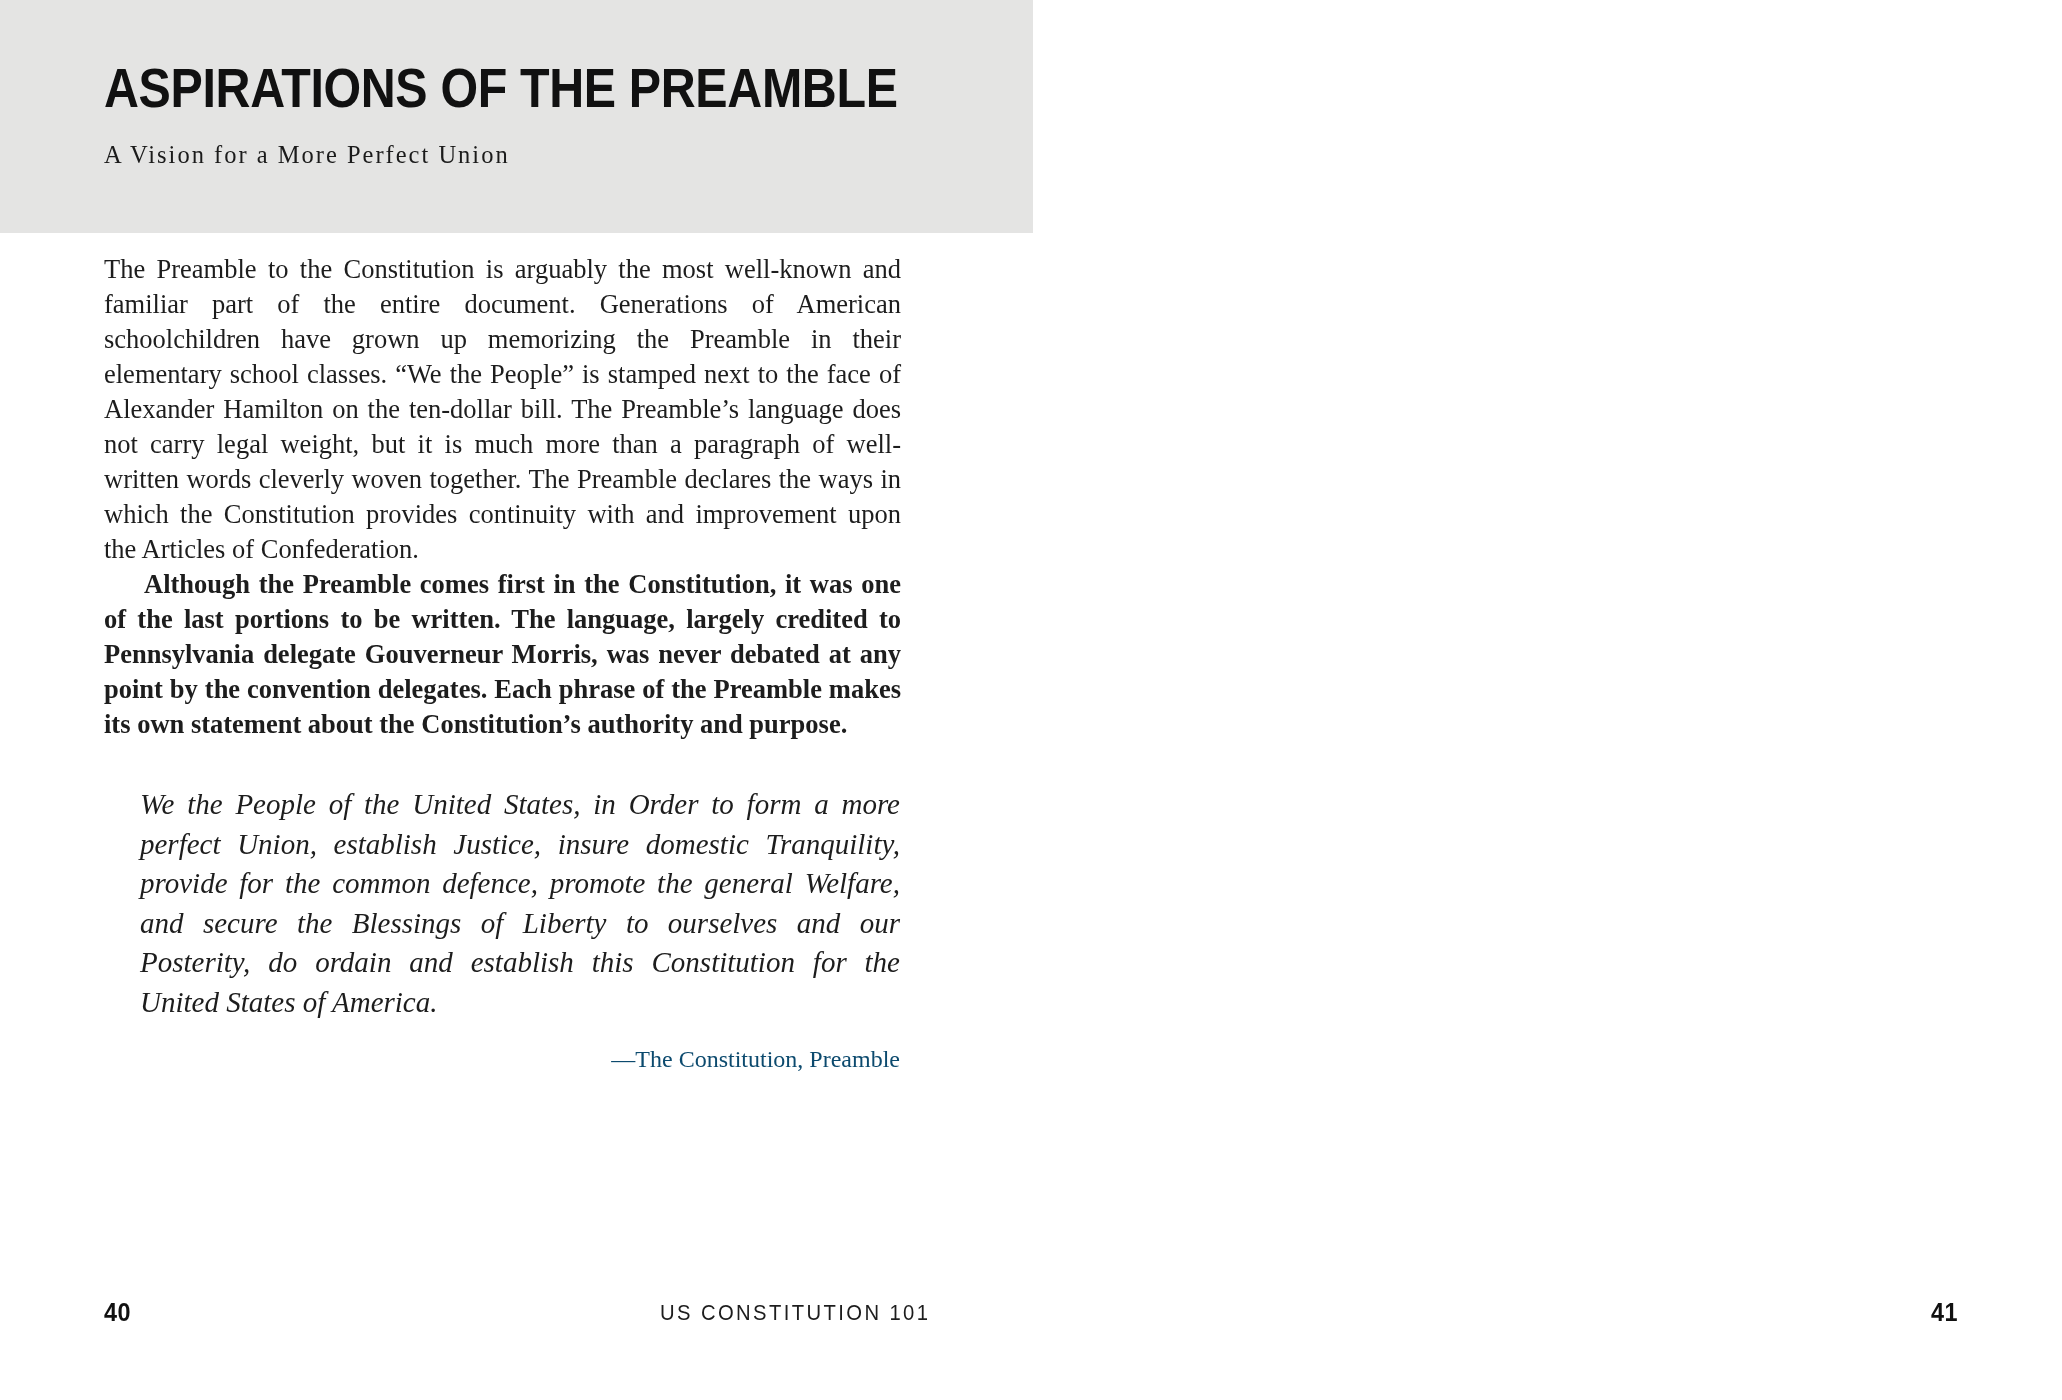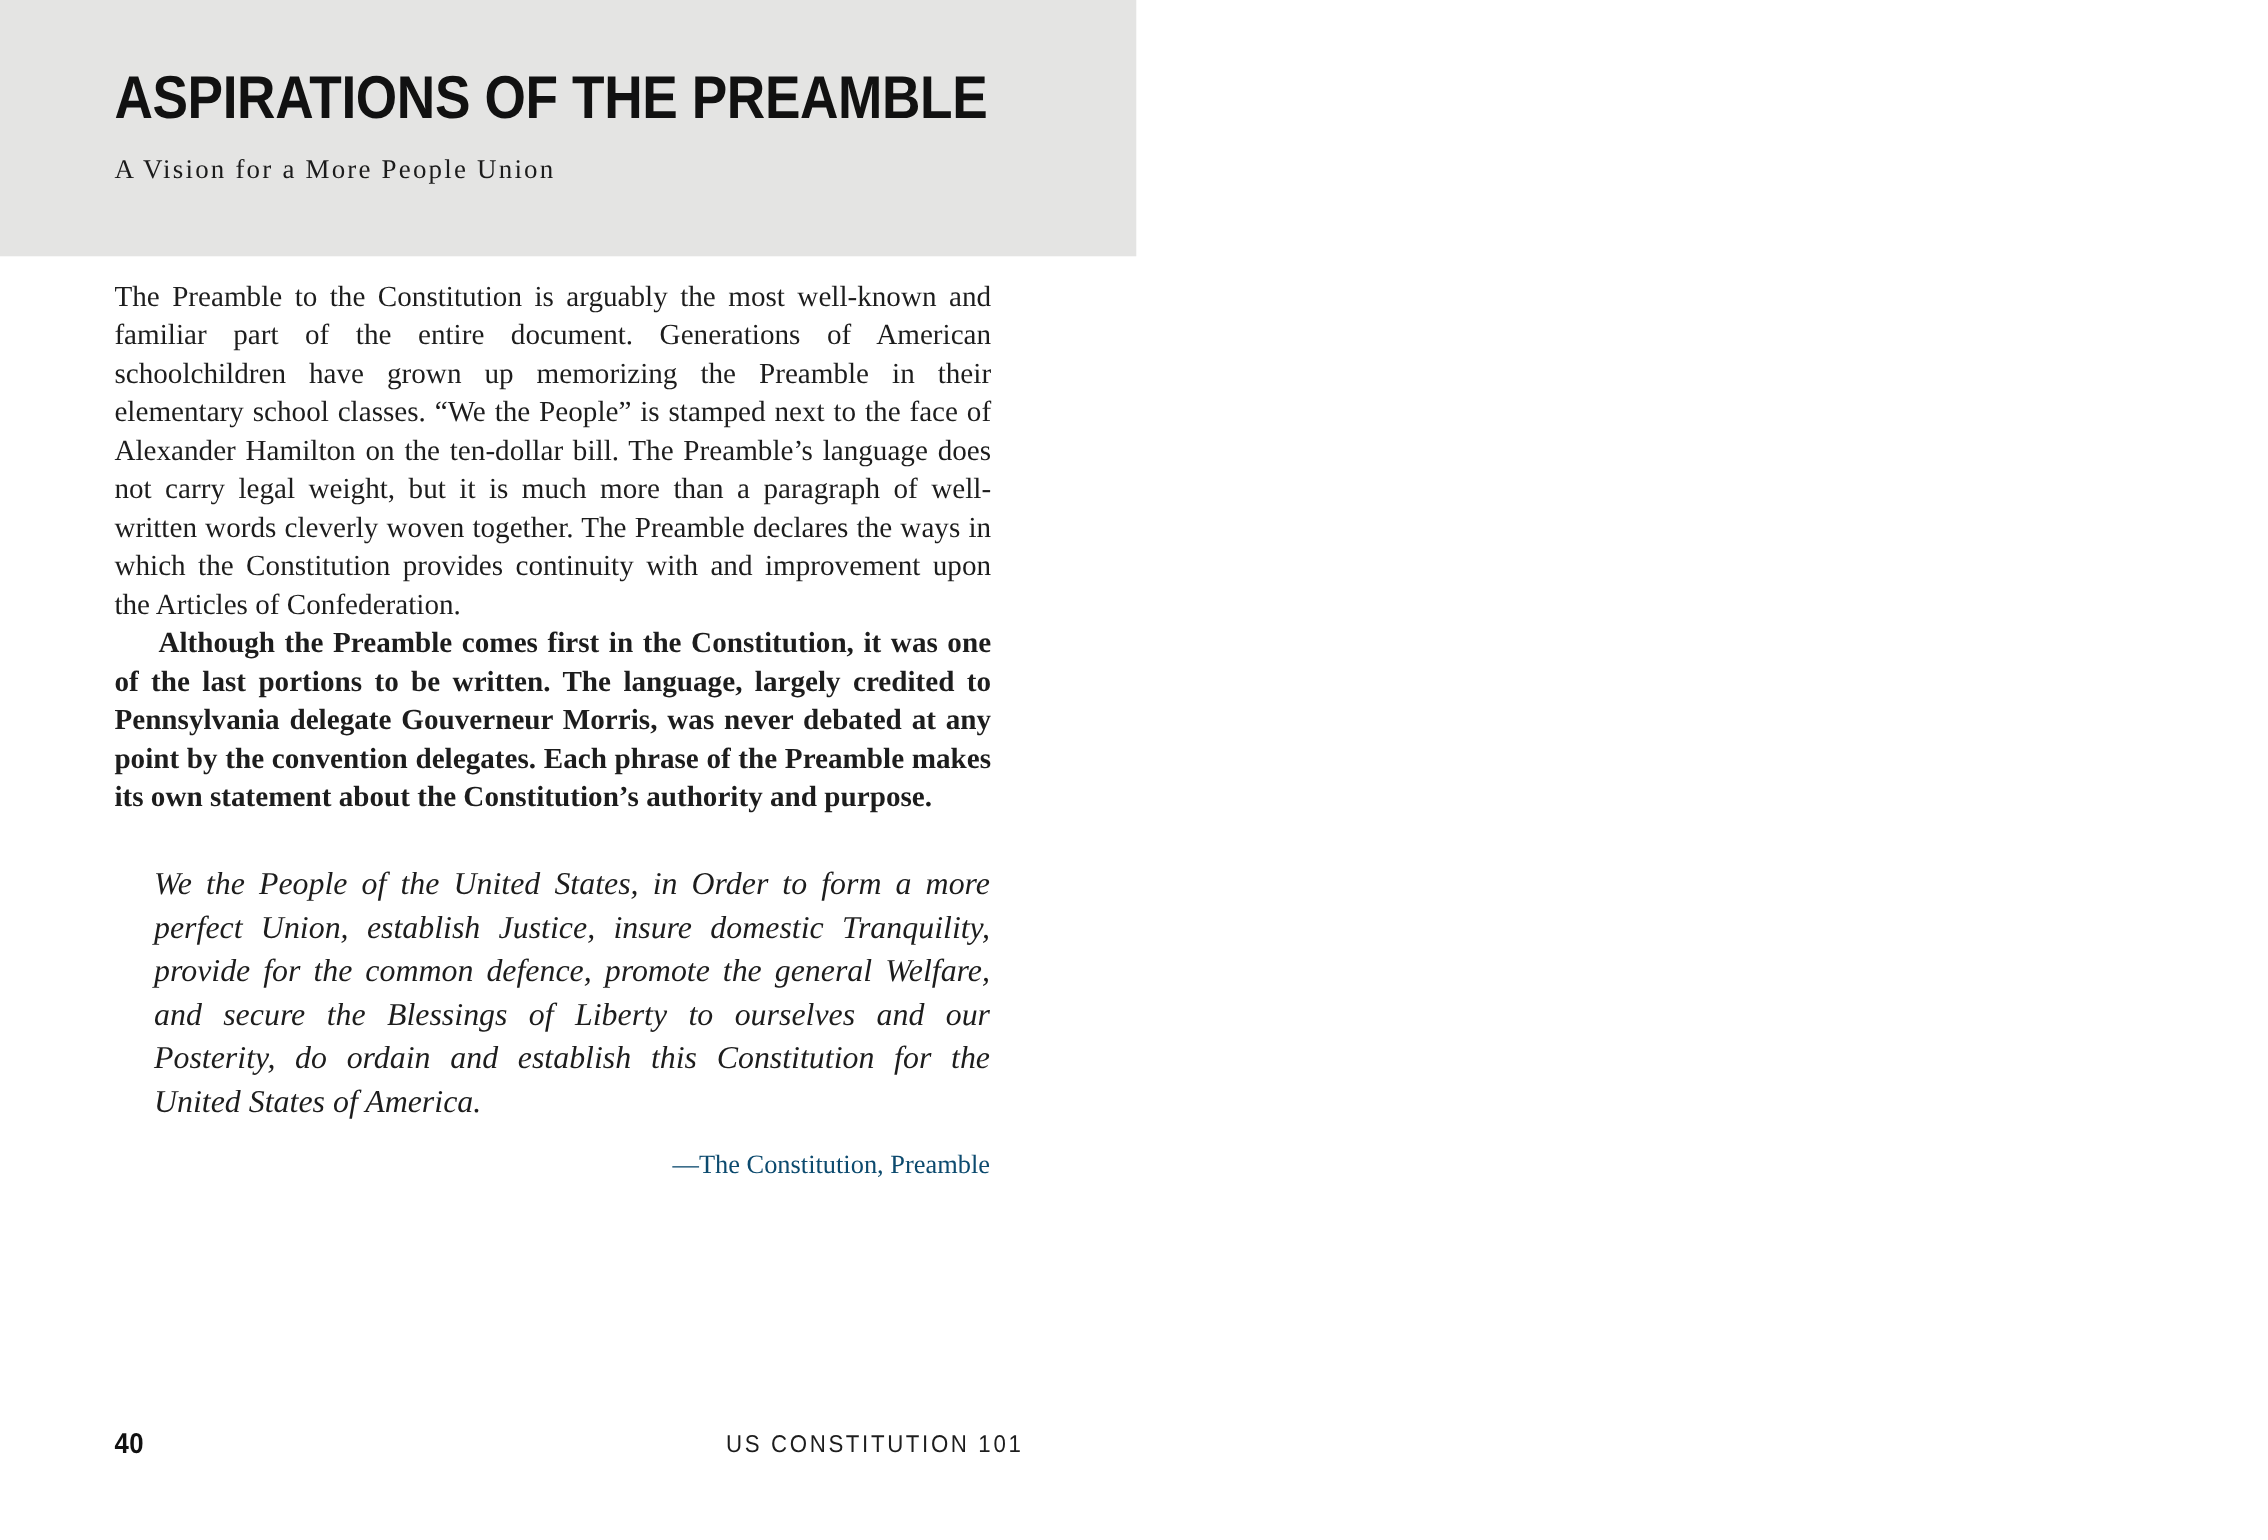--- a/index.html
+++ b/index.html
@@ -32,7 +32,6 @@
     position: absolute;
     inset: 0;
     display: flex;
-    flex-direction: column;
   }
   .page {
     position: relative;

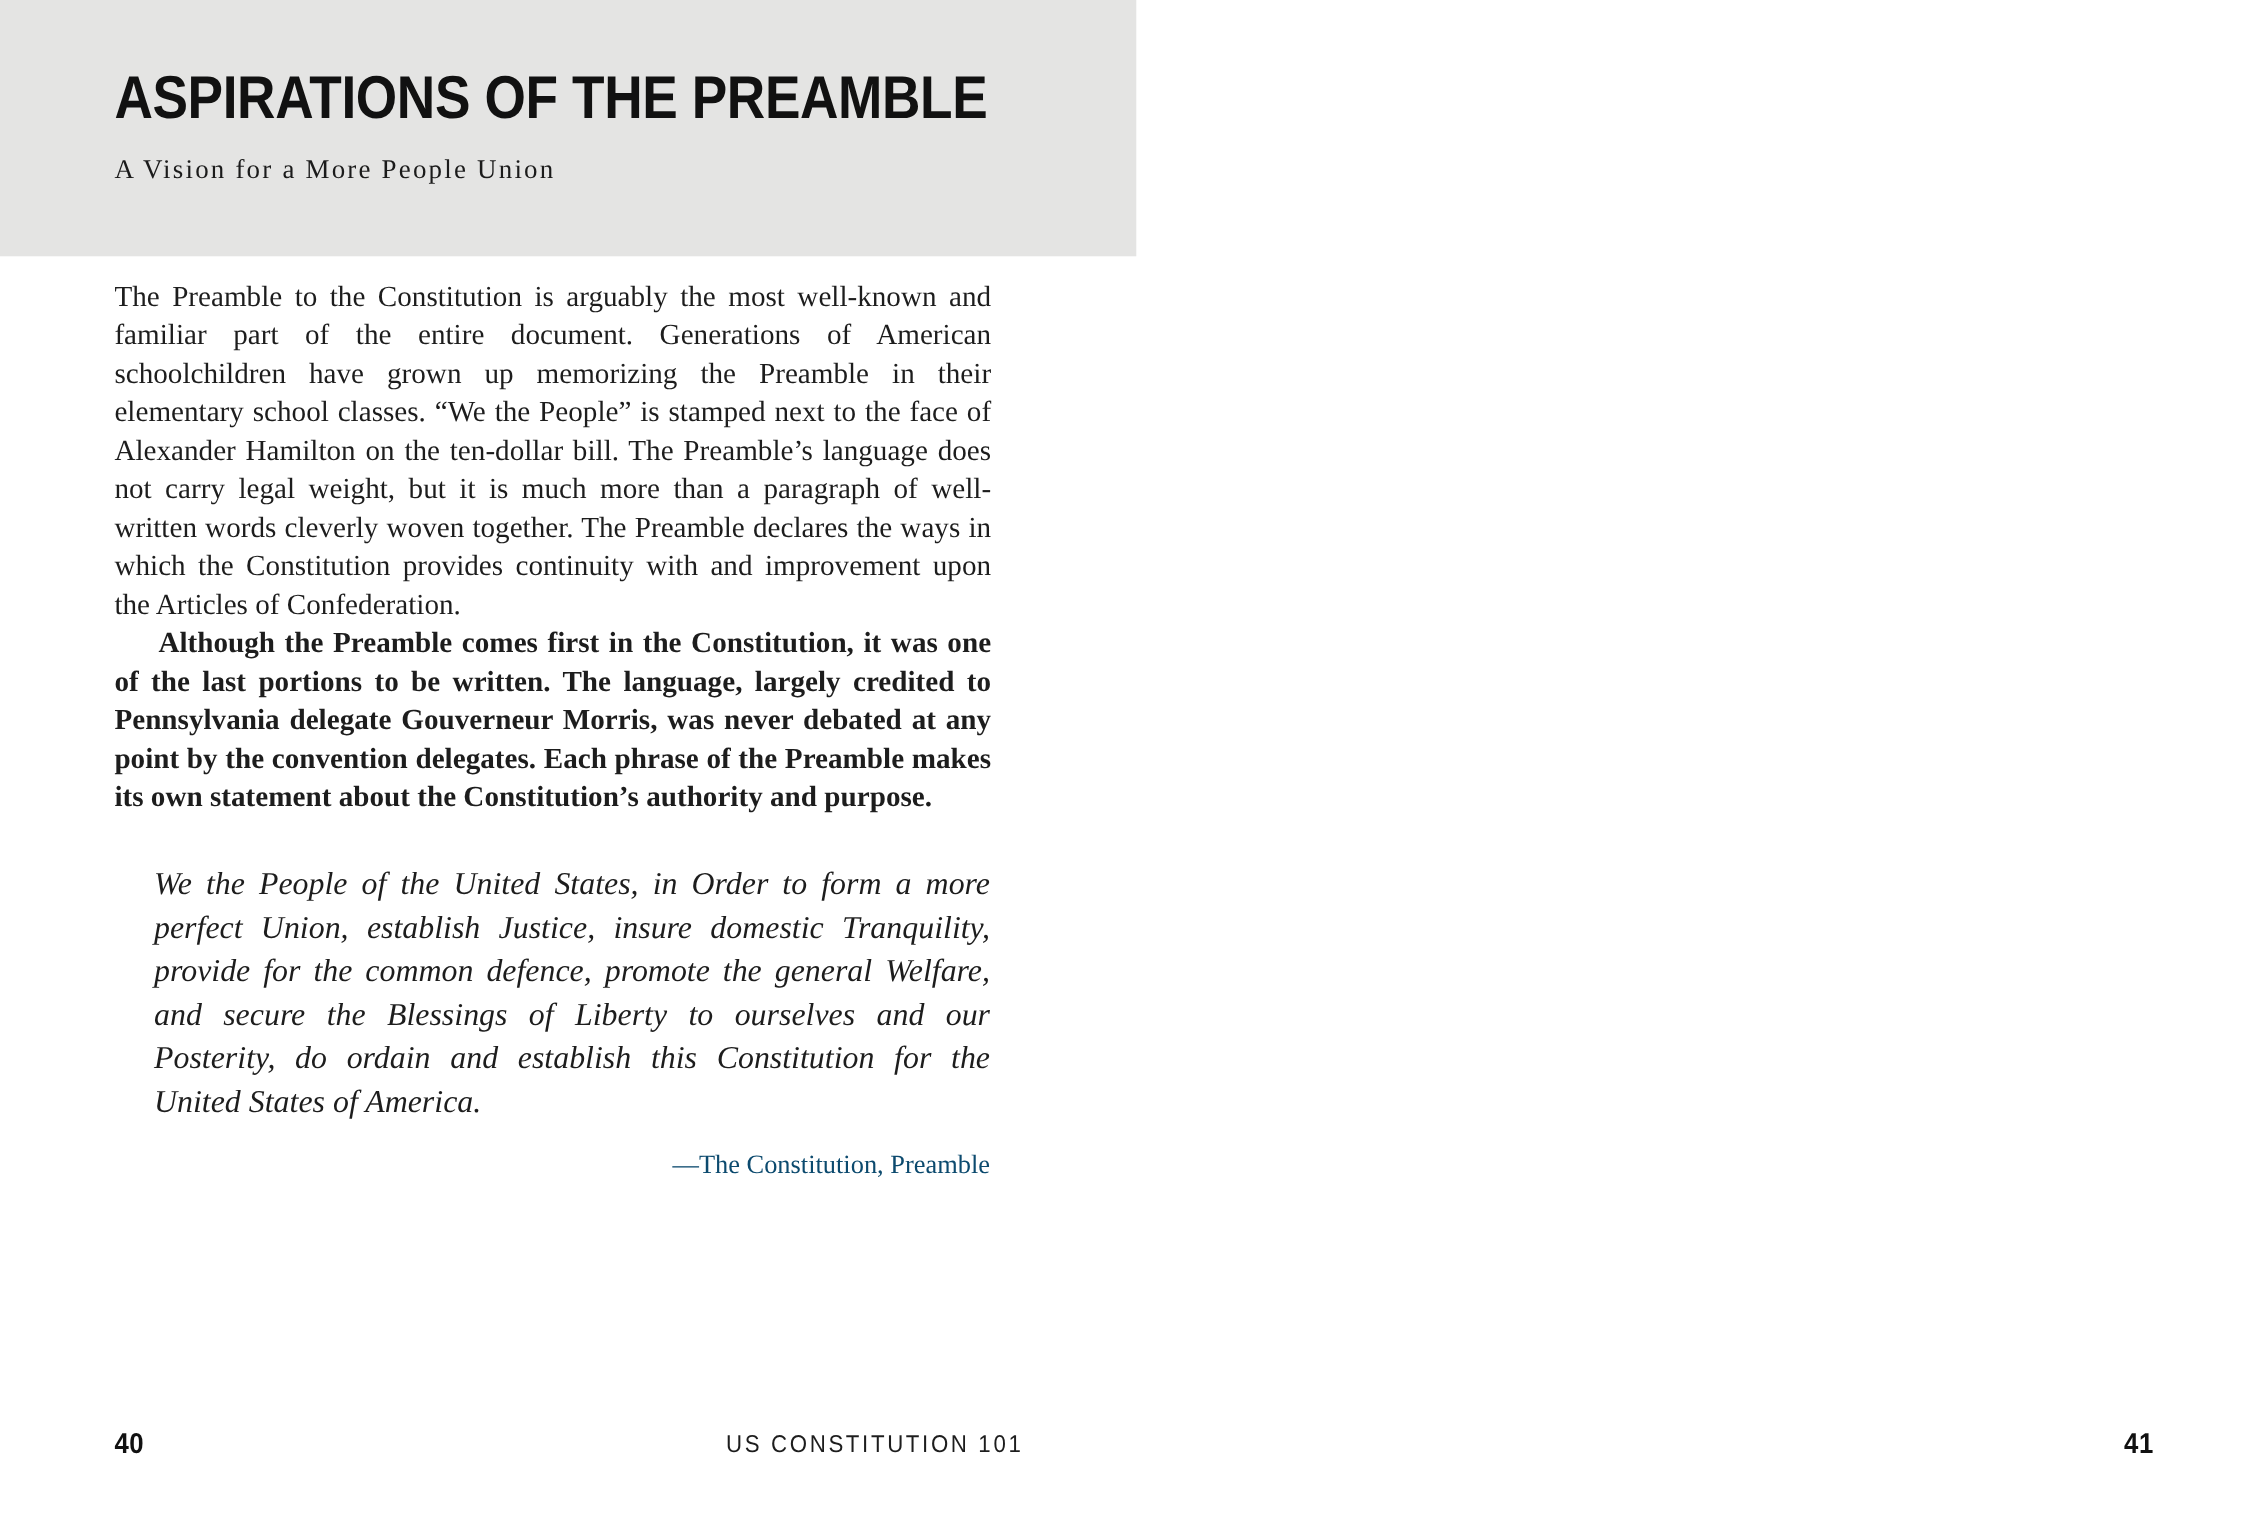--- a/index.html
+++ b/index.html
@@ -146,7 +146,7 @@
 
     <div class="chapter-head">
       <h1 class="chapter-title">ASPIRATIONS OF THE PREAMBLE</h1>
-      <div class="chapter-subtitle">A Vision for a More People Union</div>
+      <div class="chapter-subtitle">A Vision for a More Perfect Union</div>
     </div>
 
     <div class="col-left">

